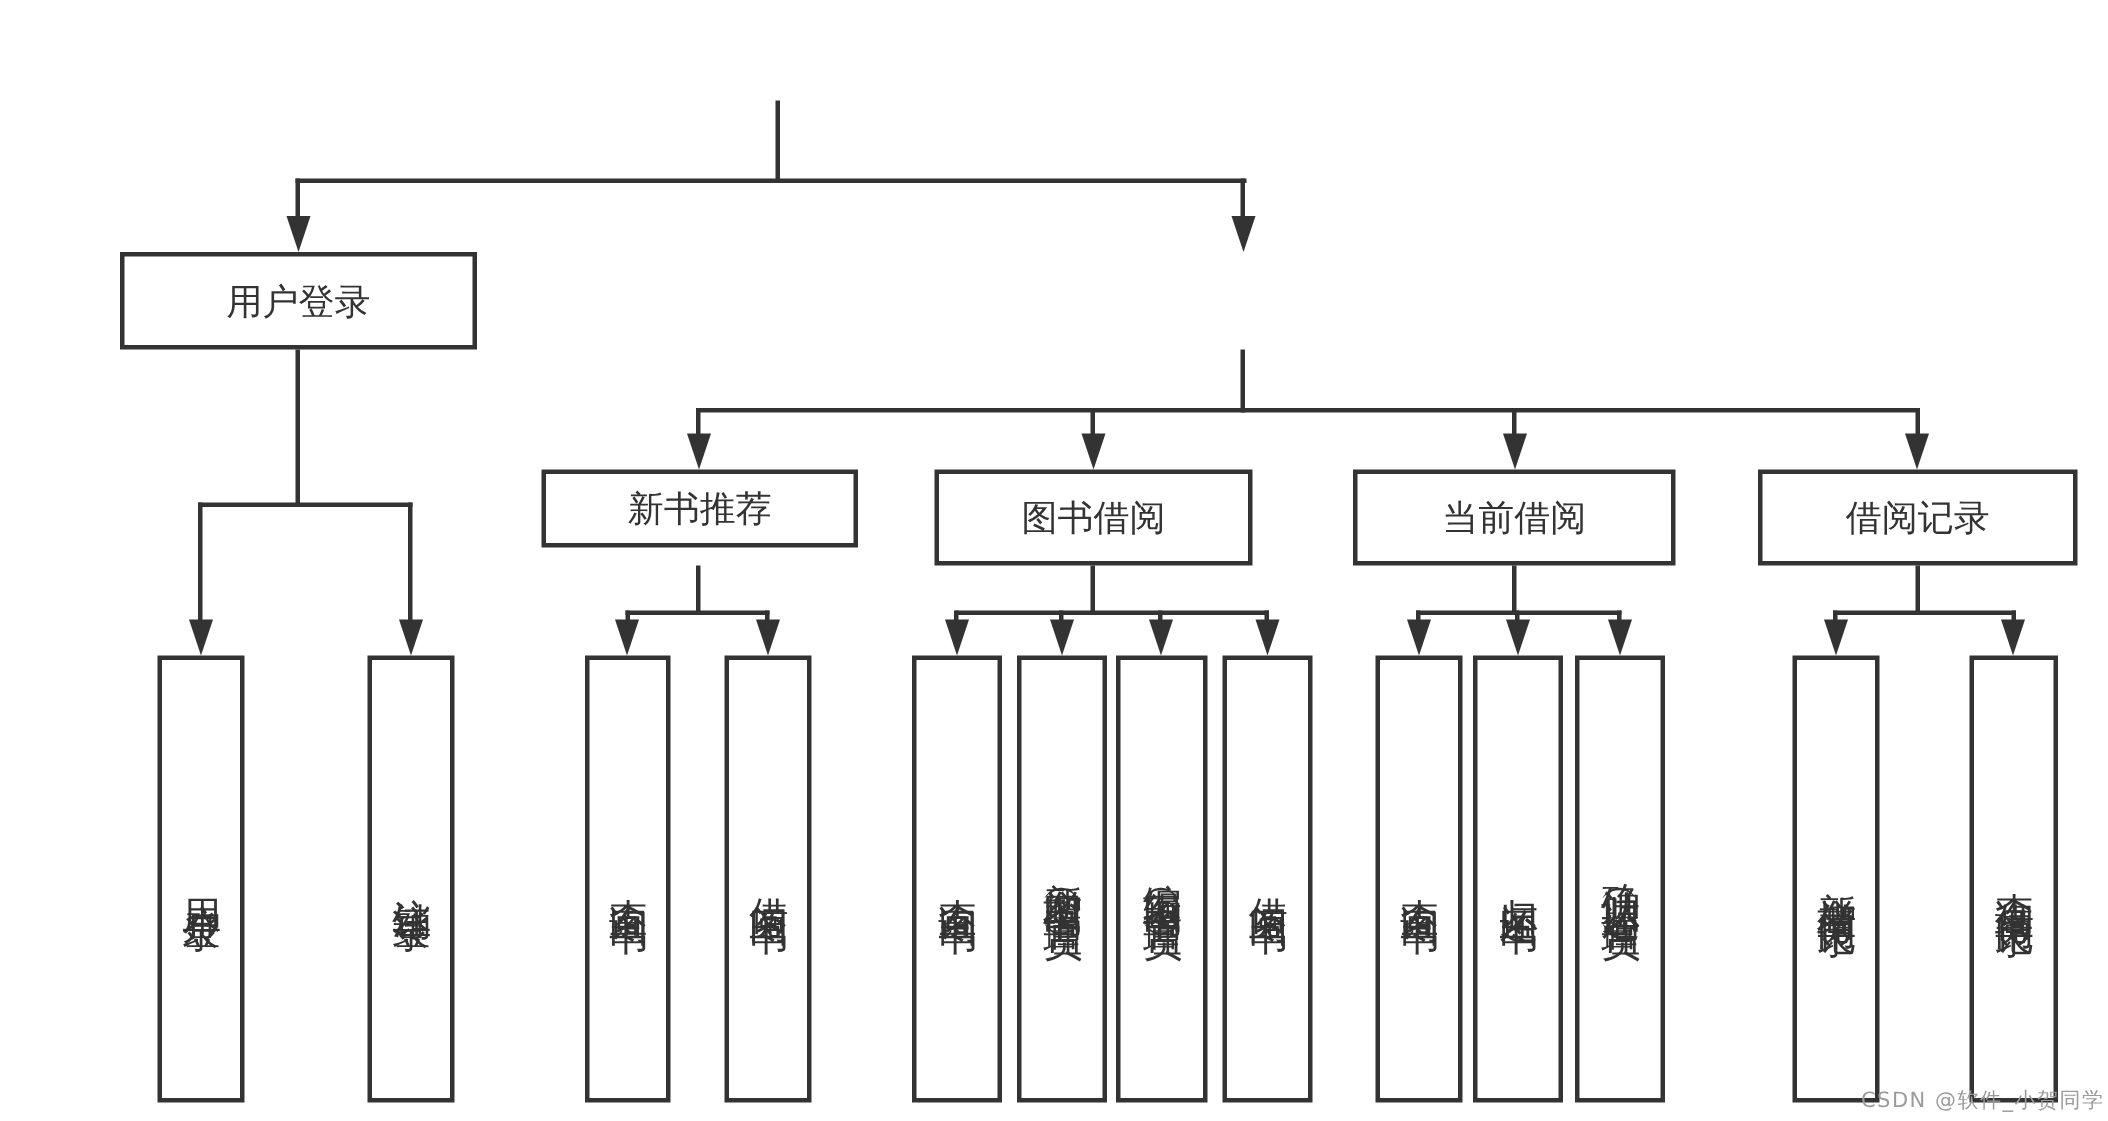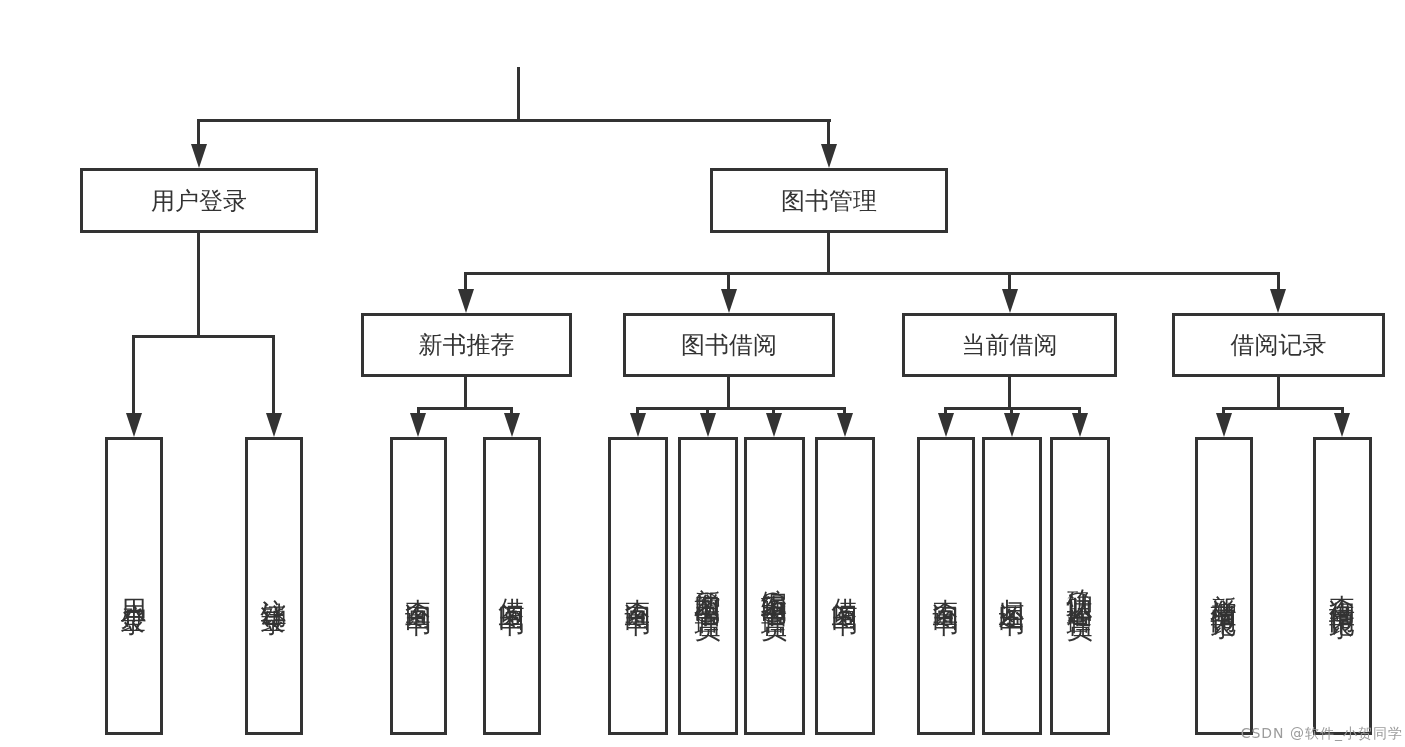--- a/index.html
+++ b/index.html
@@ -63,9 +63,6 @@
     <span>用户登录</span>
   </div>
 
-  <div class="bx" style="left:710px;top:168px;width:238px;height:65px;">
-    <span>图书管理</span>
-  </div>
 
   <div class="bx" style="left:361px;top:313px;width:211px;height:64px;">
     <span>新书推荐</span>

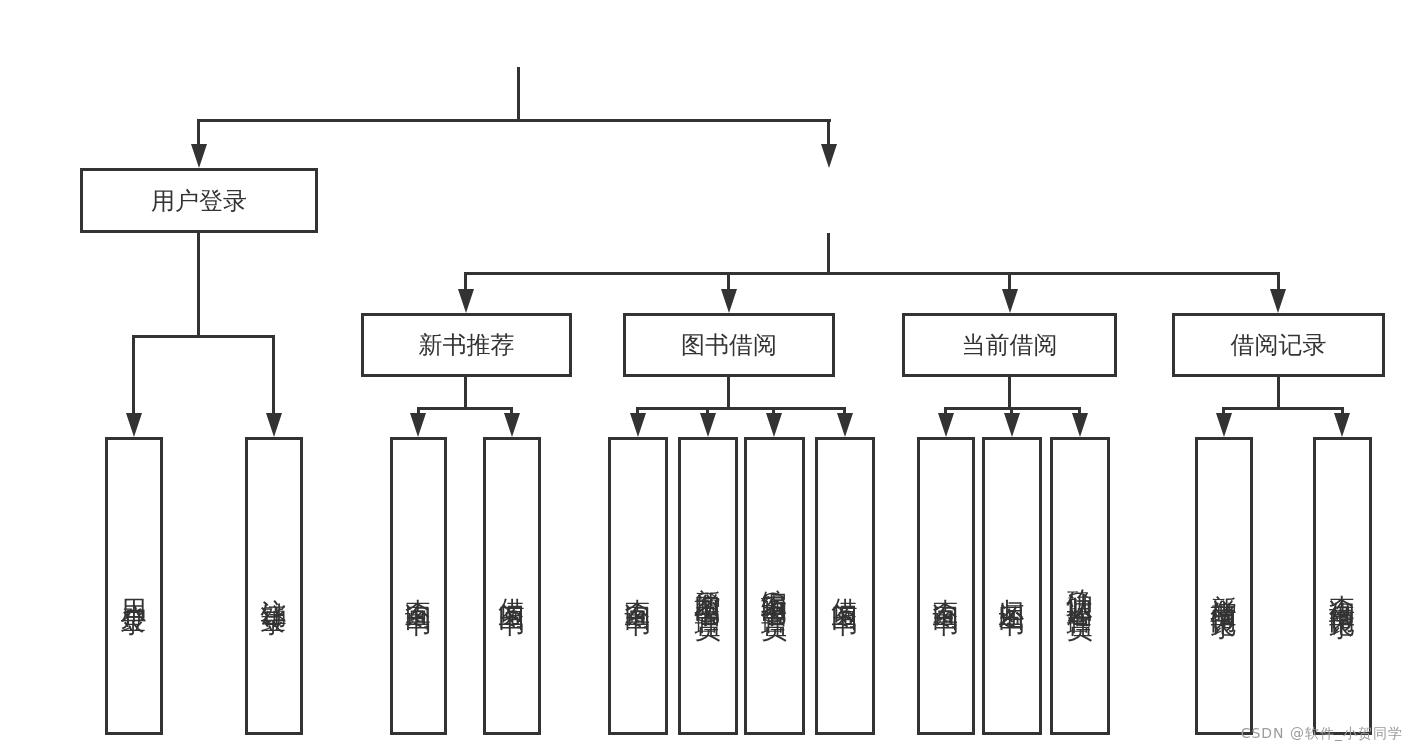--- a/index.html
+++ b/index.html
@@ -64,7 +64,7 @@
   </div>
 
 
-  <div class="bx" style="left:361px;top:313px;width:211px;height:64px;">
+  <div class="bx" style="left:361px;top:313px;width:211px;height:52px;">
     <span>新书推荐</span>
   </div>
 

